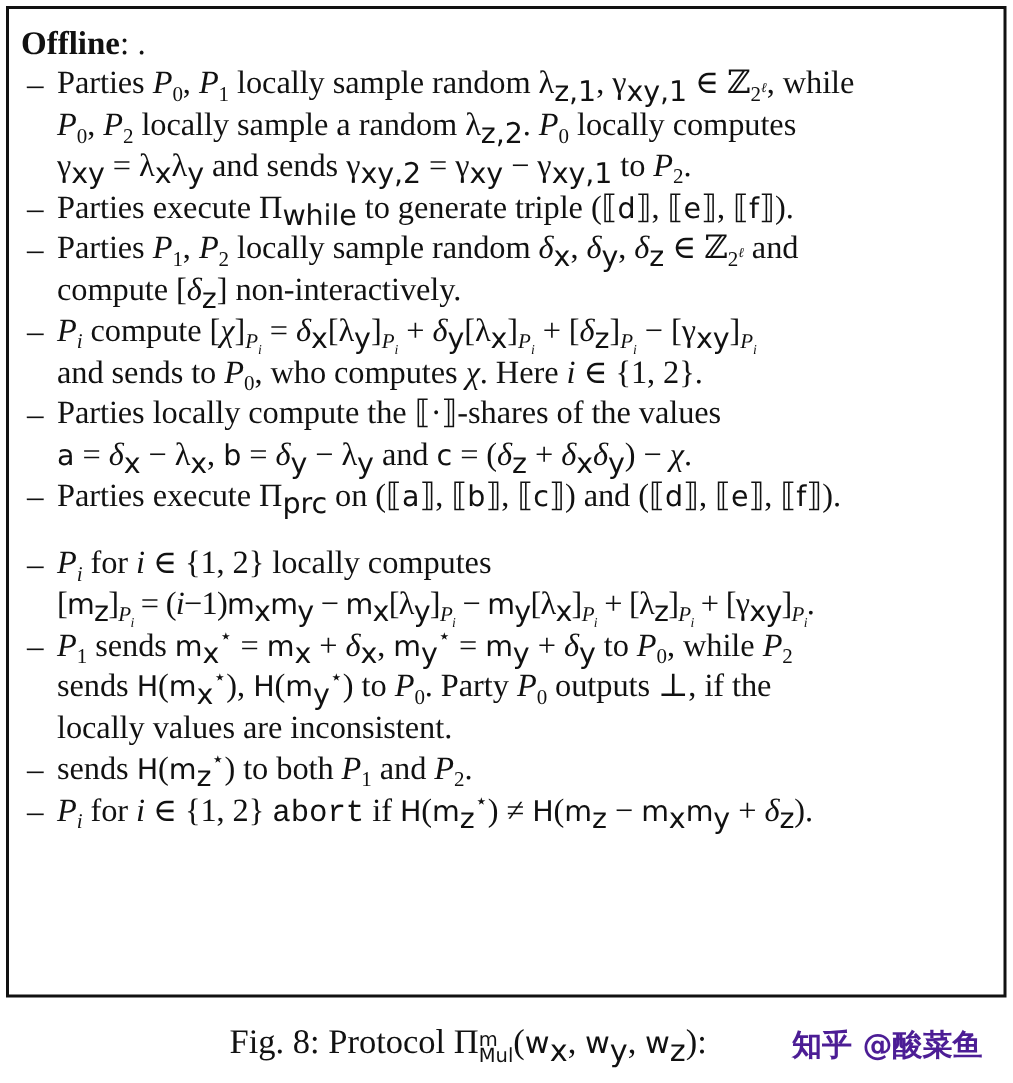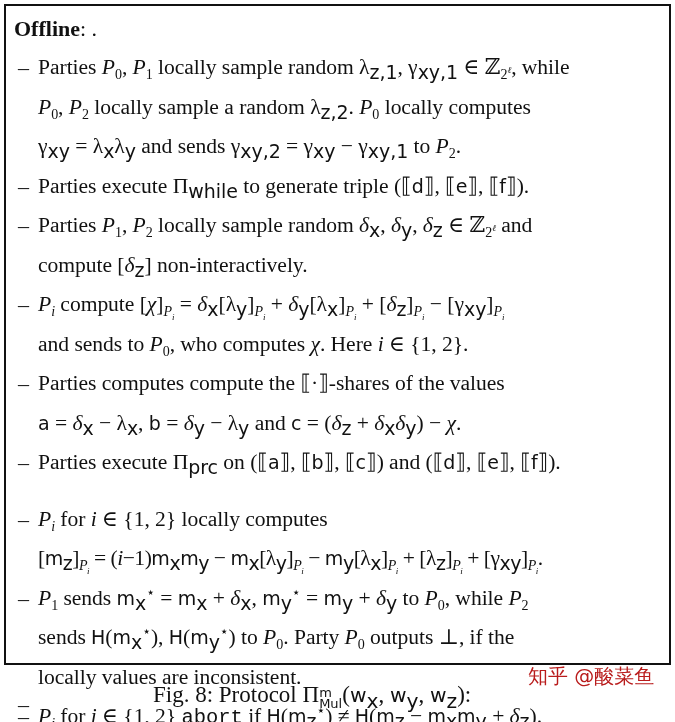--- a/index.html
+++ b/index.html
@@ -18,7 +18,7 @@
   .section-gap { height: 17px; }
   .item { position: relative; padding-left: 24px; }
   .dash { position: absolute; left: 4px; top: 0; font-size: 22px; line-height: 27.5px; }
-  .line { font-size: 21.6px; line-height: 27.5px; height: 27.5px; white-space: nowrap; letter-spacing: -0.05px; margin-top: 12px; }
+  .line { font-size: 21.6px; line-height: 27.5px; height: 27.5px; white-space: nowrap; letter-spacing: -0.05px; }
   .m { font-style: italic; }
   .sf { font-family: "DejaVu Sans", "Liberation Sans", sans-serif; font-style: normal; font-size: 0.88em; }
   .tt { font-family: "Liberation Mono", "DejaVu Sans Mono", monospace; font-size: 0.95em; }

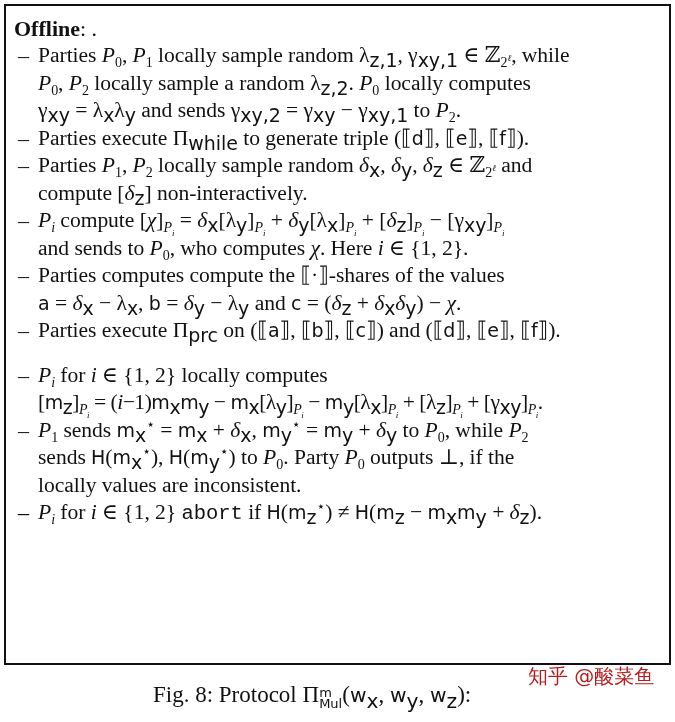--- a/index.html
+++ b/index.html
@@ -66,7 +66,7 @@
 
     <div class="item">
       <span class="dash">–</span>
-      <div class="line">Parties computes compute the ⟦·⟧-shares of the values</div>
+      <div class="line">Parties locally compute the ⟦·⟧-shares of the values</div>
       <div class="line"><span class="sf">a</span> = <span class="m">δ</span><sub class="sf">x</sub> − λ<sub class="sf">x</sub>, <span class="sf">b</span> = <span class="m">δ</span><sub class="sf">y</sub> − λ<sub class="sf">y</sub> and <span class="sf">c</span> = (<span class="m">δ</span><sub class="sf">z</sub> + <span class="m">δ</span><sub class="sf">x</sub><span class="m">δ</span><sub class="sf">y</sub>) − <span class="m">χ</span>.</div>
     </div>
 

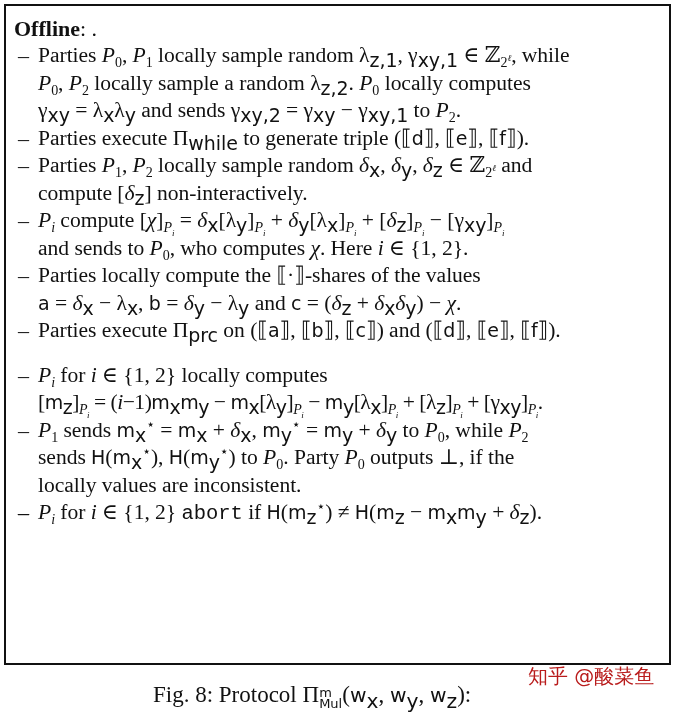--- a/index.html
+++ b/index.html
@@ -93,6 +93,7 @@
 
     <div class="item">
       <span class="dash">–</span>
+      <div class="line">sends <span class="sf">H</span>(<span class="sf">m</span><sub class="sf">z</sub><sup>⋆</sup>) to both <span class="m">P</span><sub>1</sub> and <span class="m">P</span><sub>2</sub>.</div>
     </div>
 
     <div class="item">

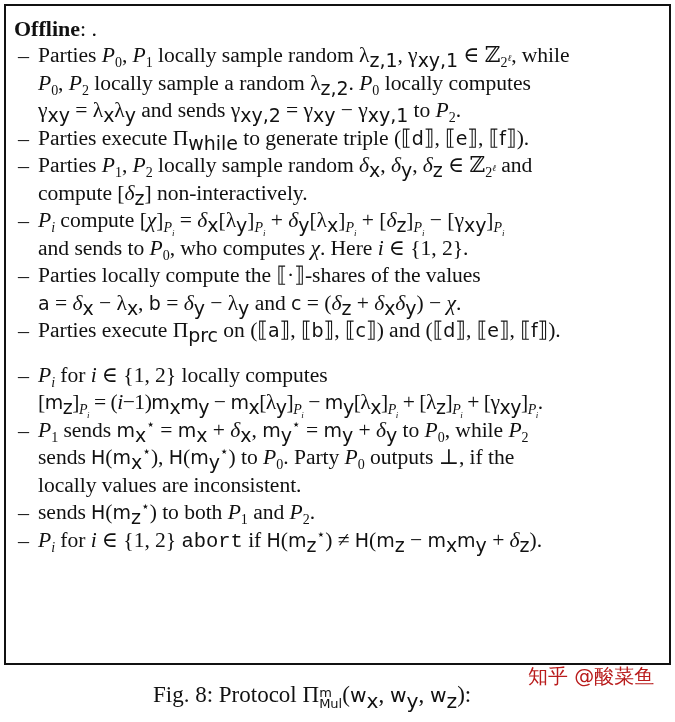--- a/index.html
+++ b/index.html
@@ -28,8 +28,8 @@
     white-space: nowrap;
   }
   .watermark {
-    position: absolute; left: 528px; top: 663px; font-size: 20px; line-height: 26px;
-    color: #b91c1c; font-family: "DejaVu Sans", sans-serif; white-space: nowrap;
+    position: absolute; left: 528px; top: 683px; font-size: 20px; line-height: 26px;
+    color: #4c1d95; font-family: "DejaVu Sans", sans-serif; white-space: nowrap; font-weight: bold;
   }
 </style>
 </head>

